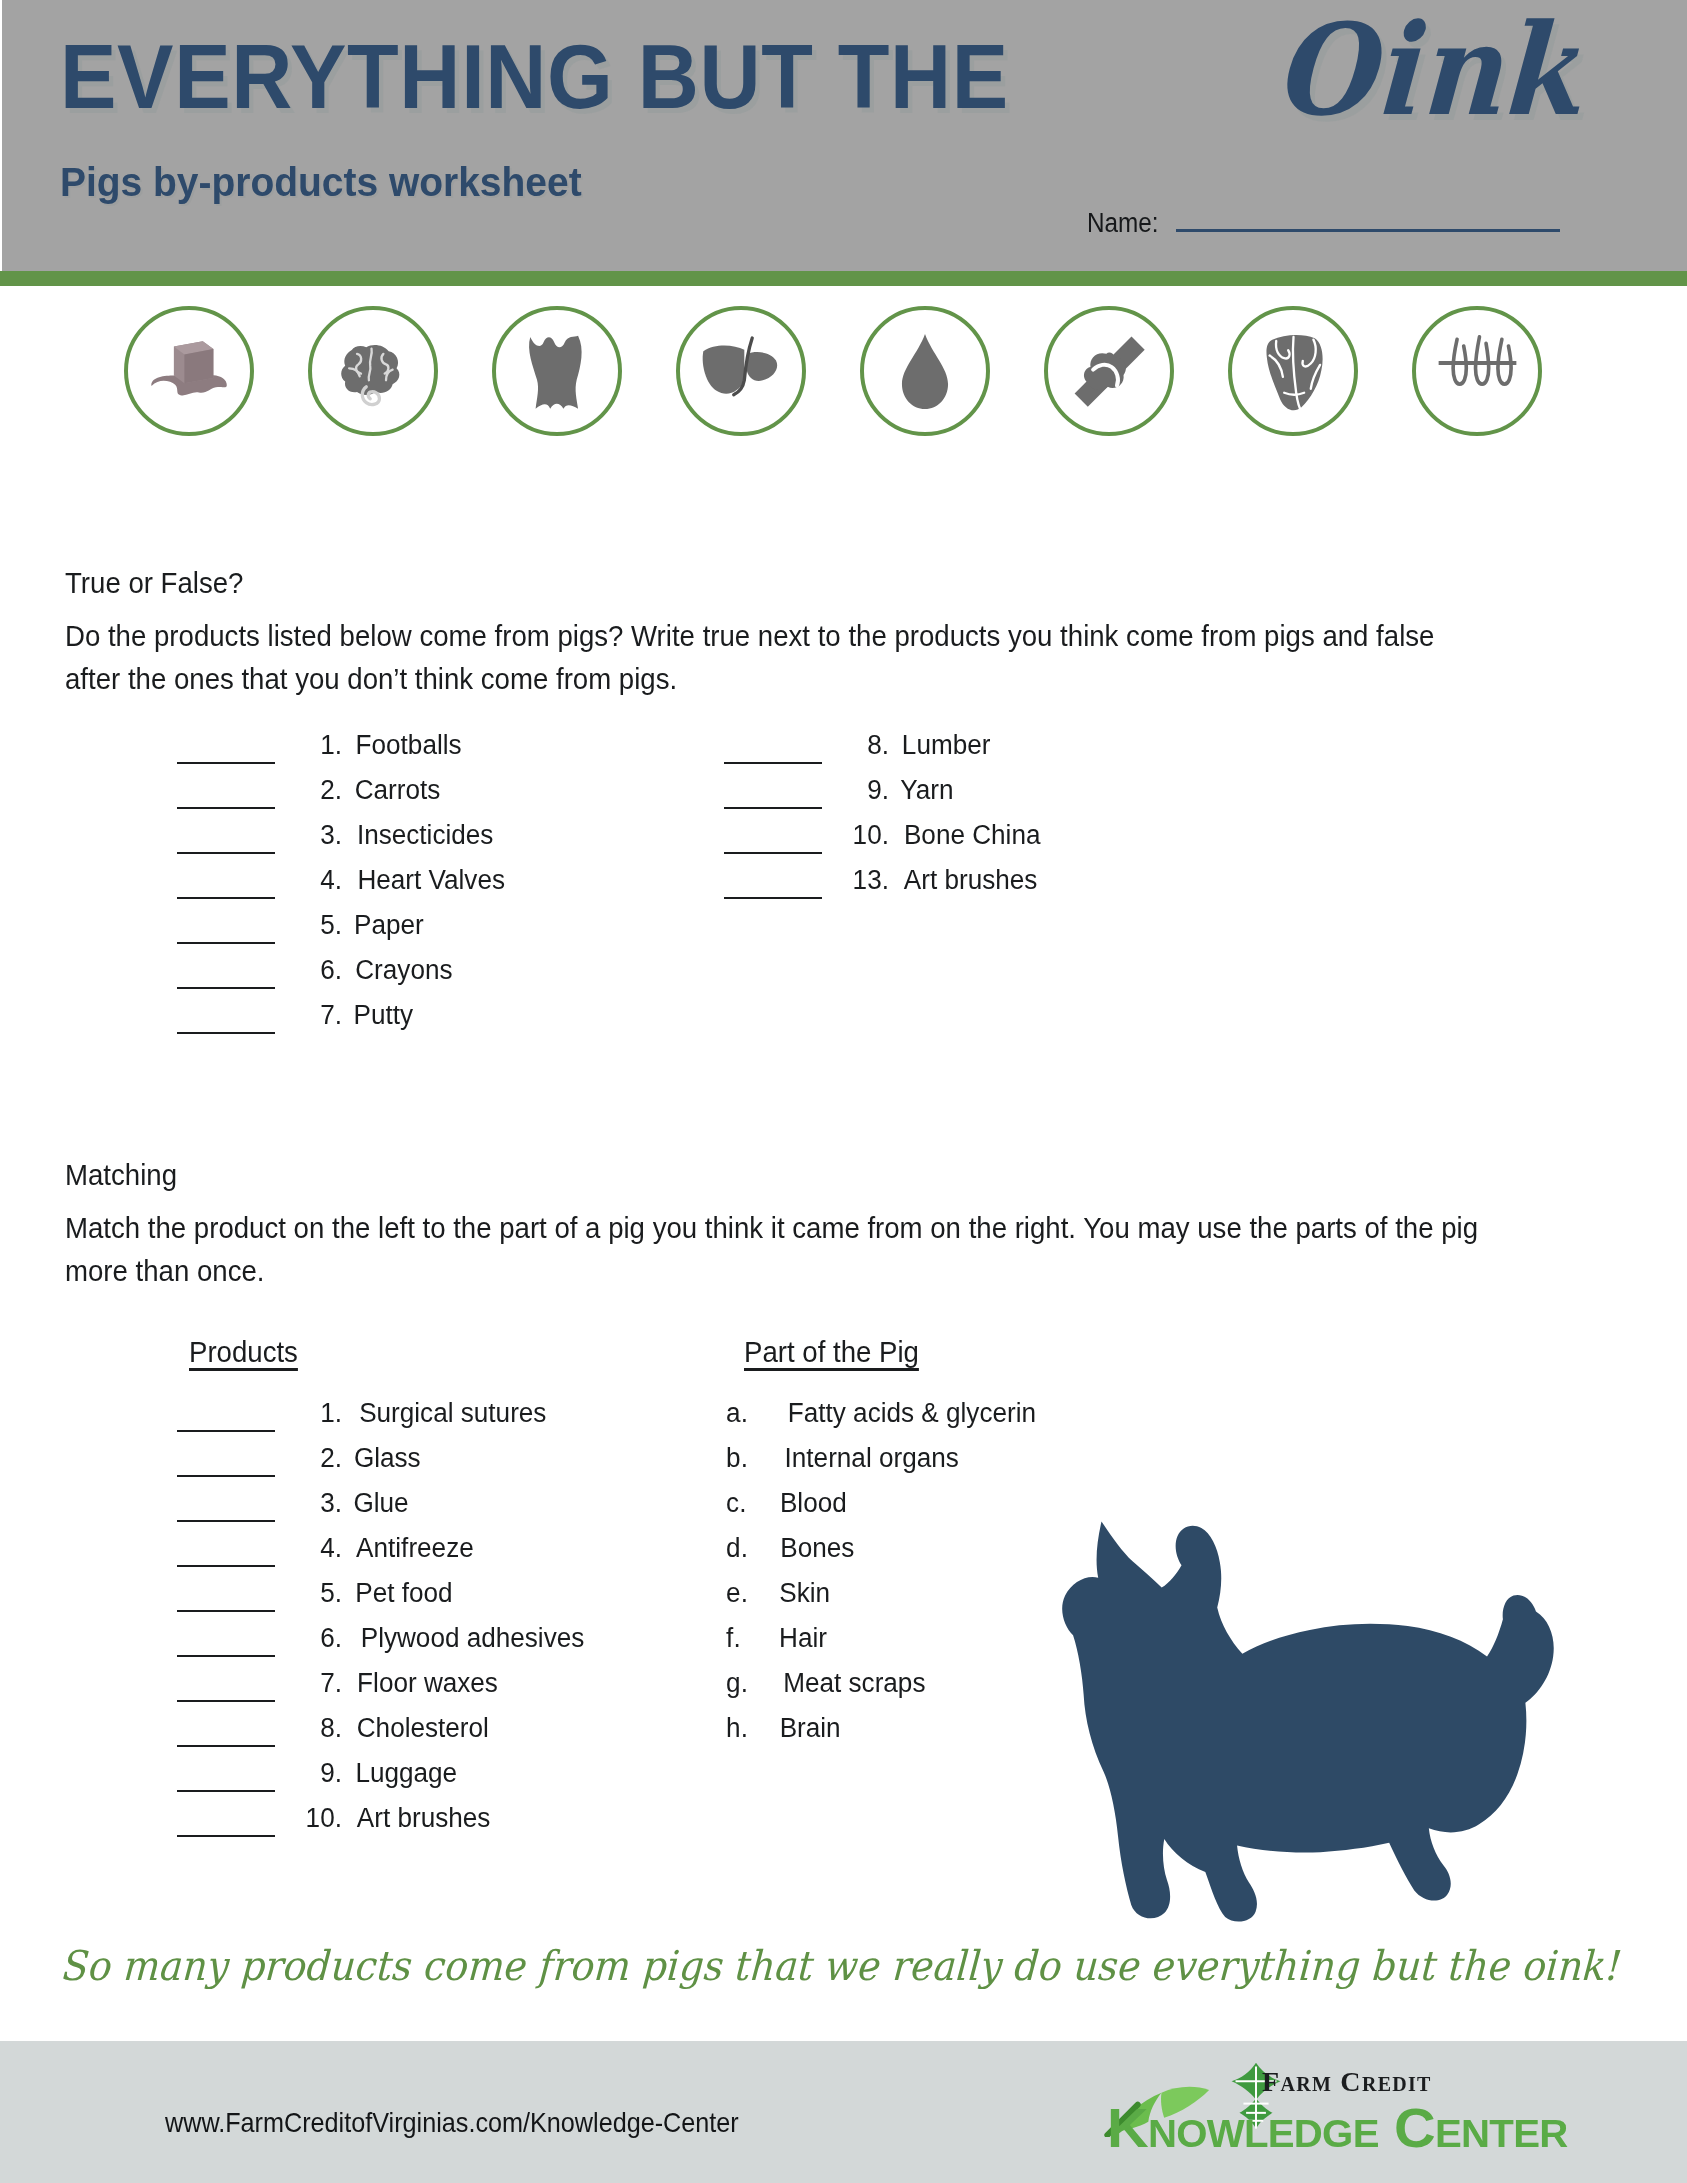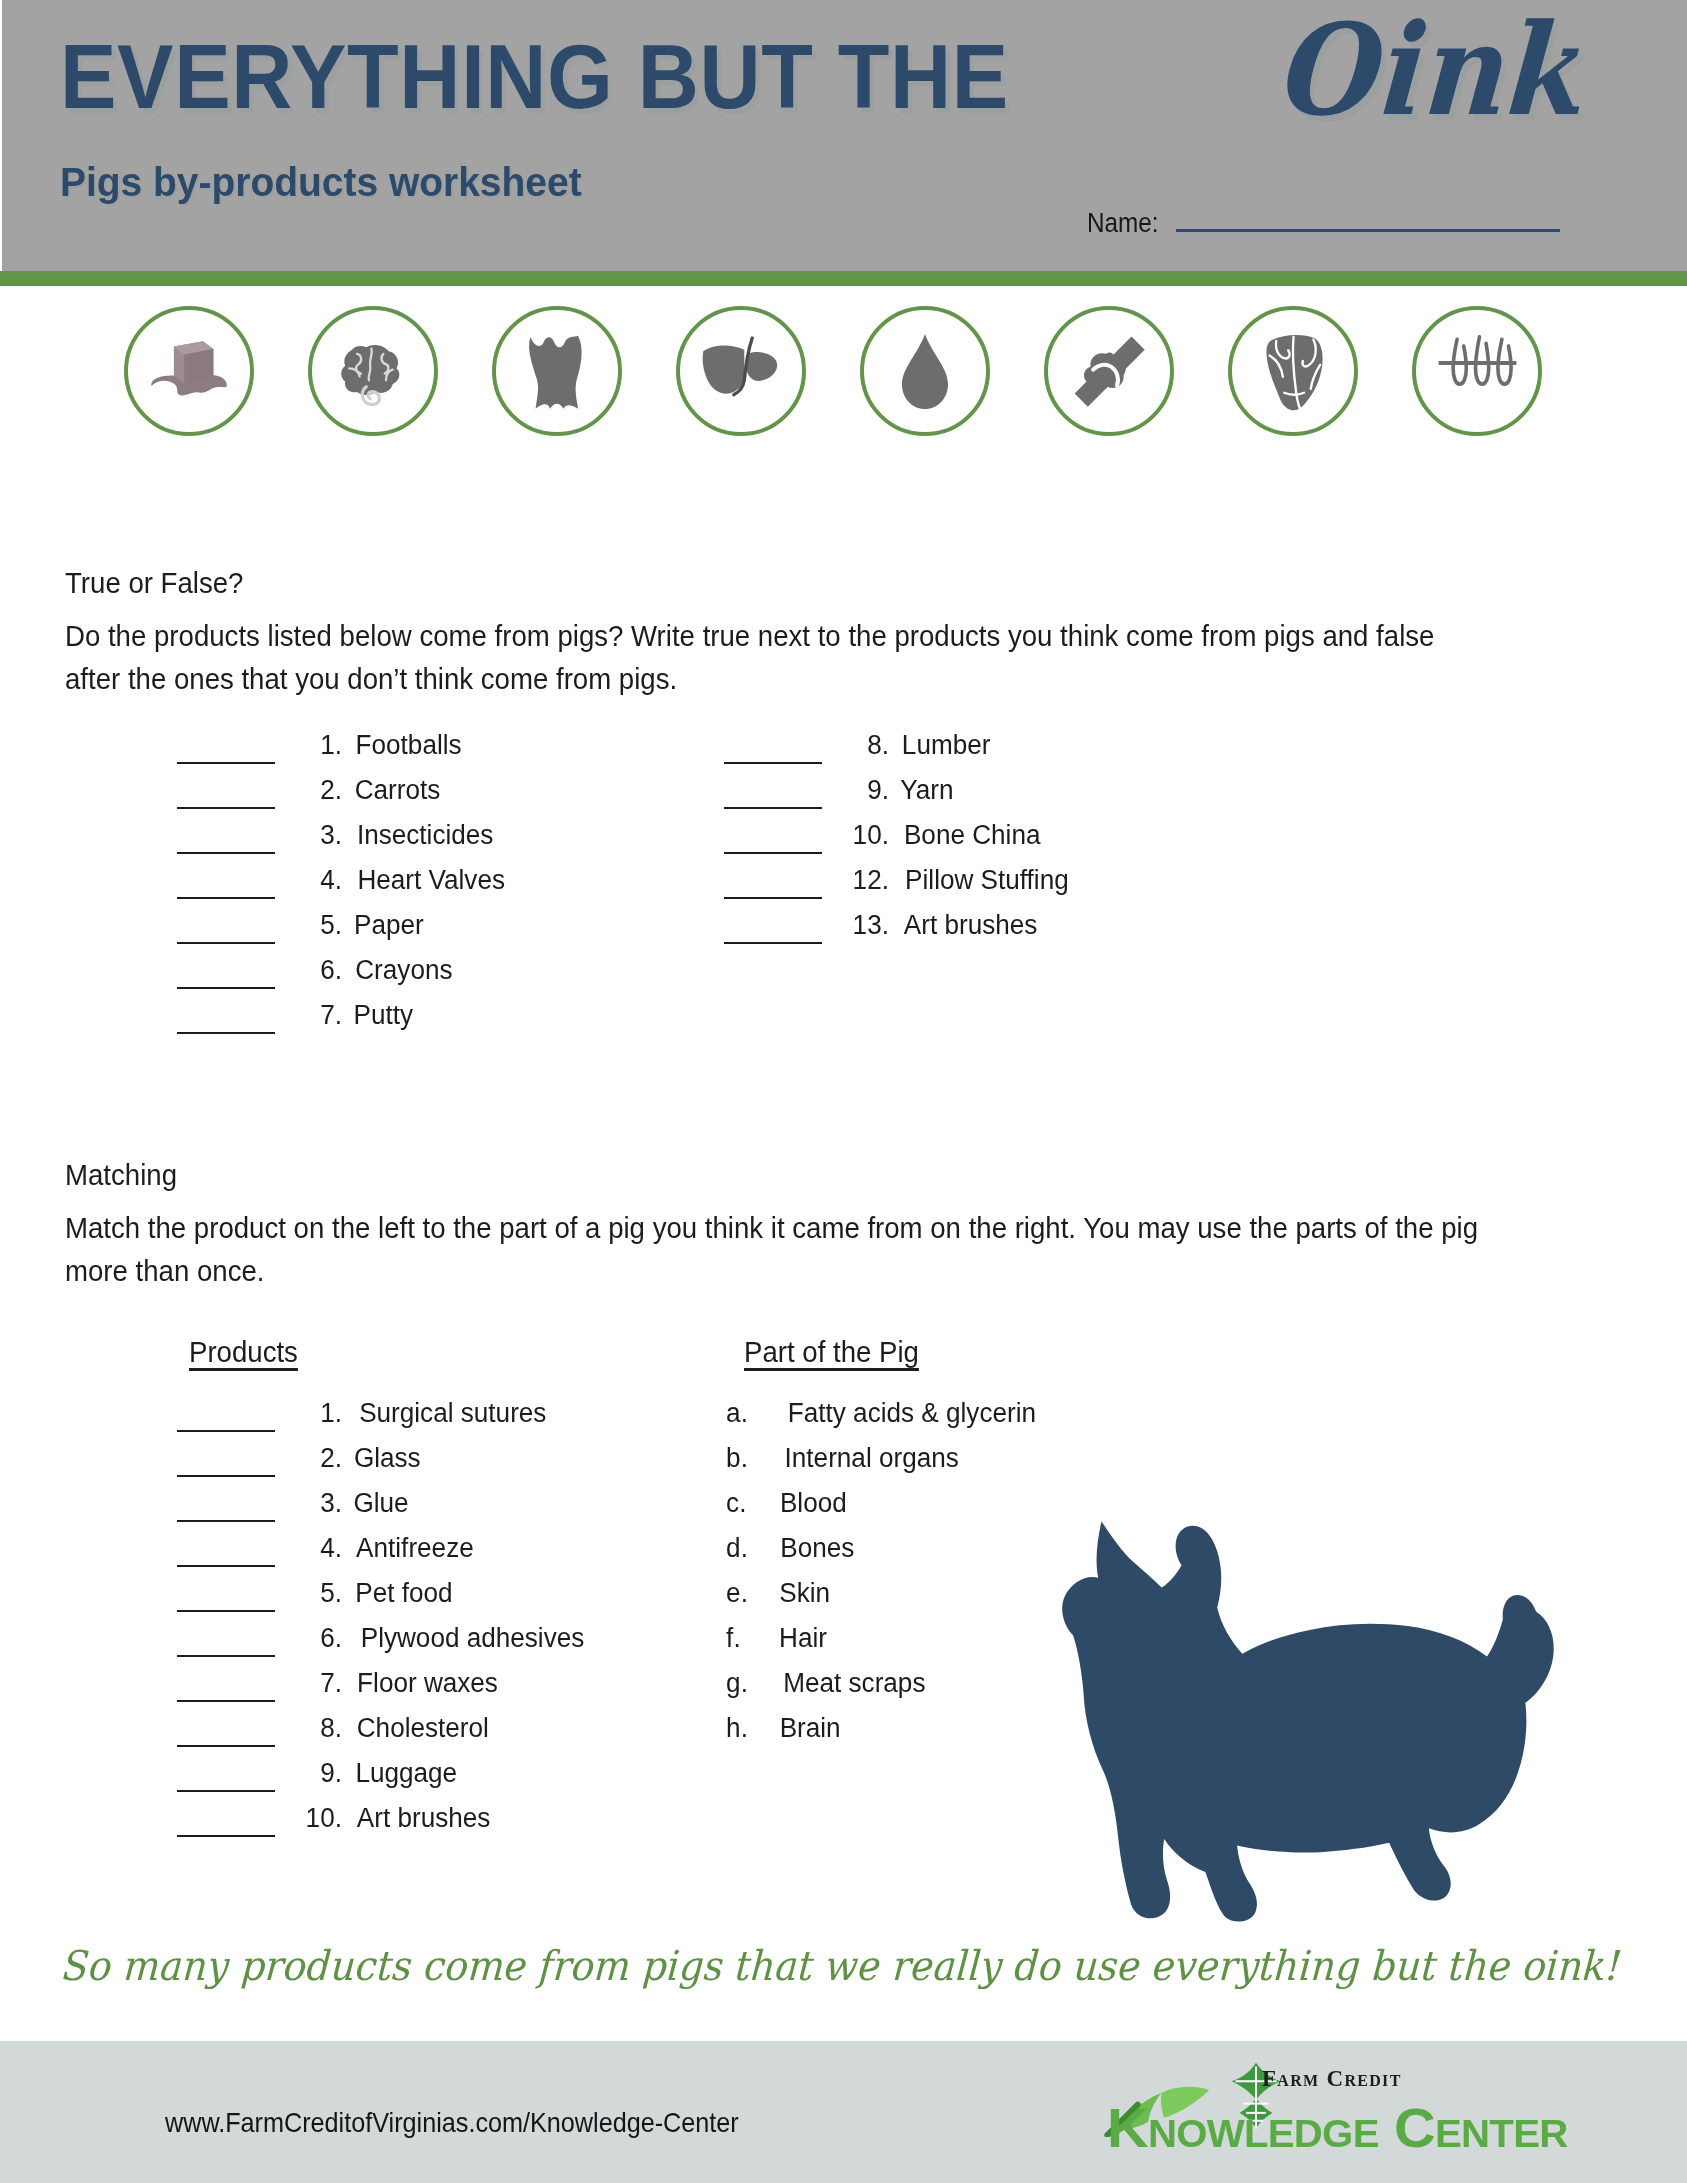--- a/index.html
+++ b/index.html
@@ -457,11 +457,6 @@
       <span class="blank-line"></span>
       <span class="item-num">10.</span>
       <span class="item-label">Bone China</span>
-    </div>
-    <div class="list-item">
-      <span class="blank-line"></span>
-      <span class="item-num">12.</span>
-      <span class="item-label">Pillow Stuffing</span>
     </div>
     <div class="list-item">
       <span class="blank-line"></span>

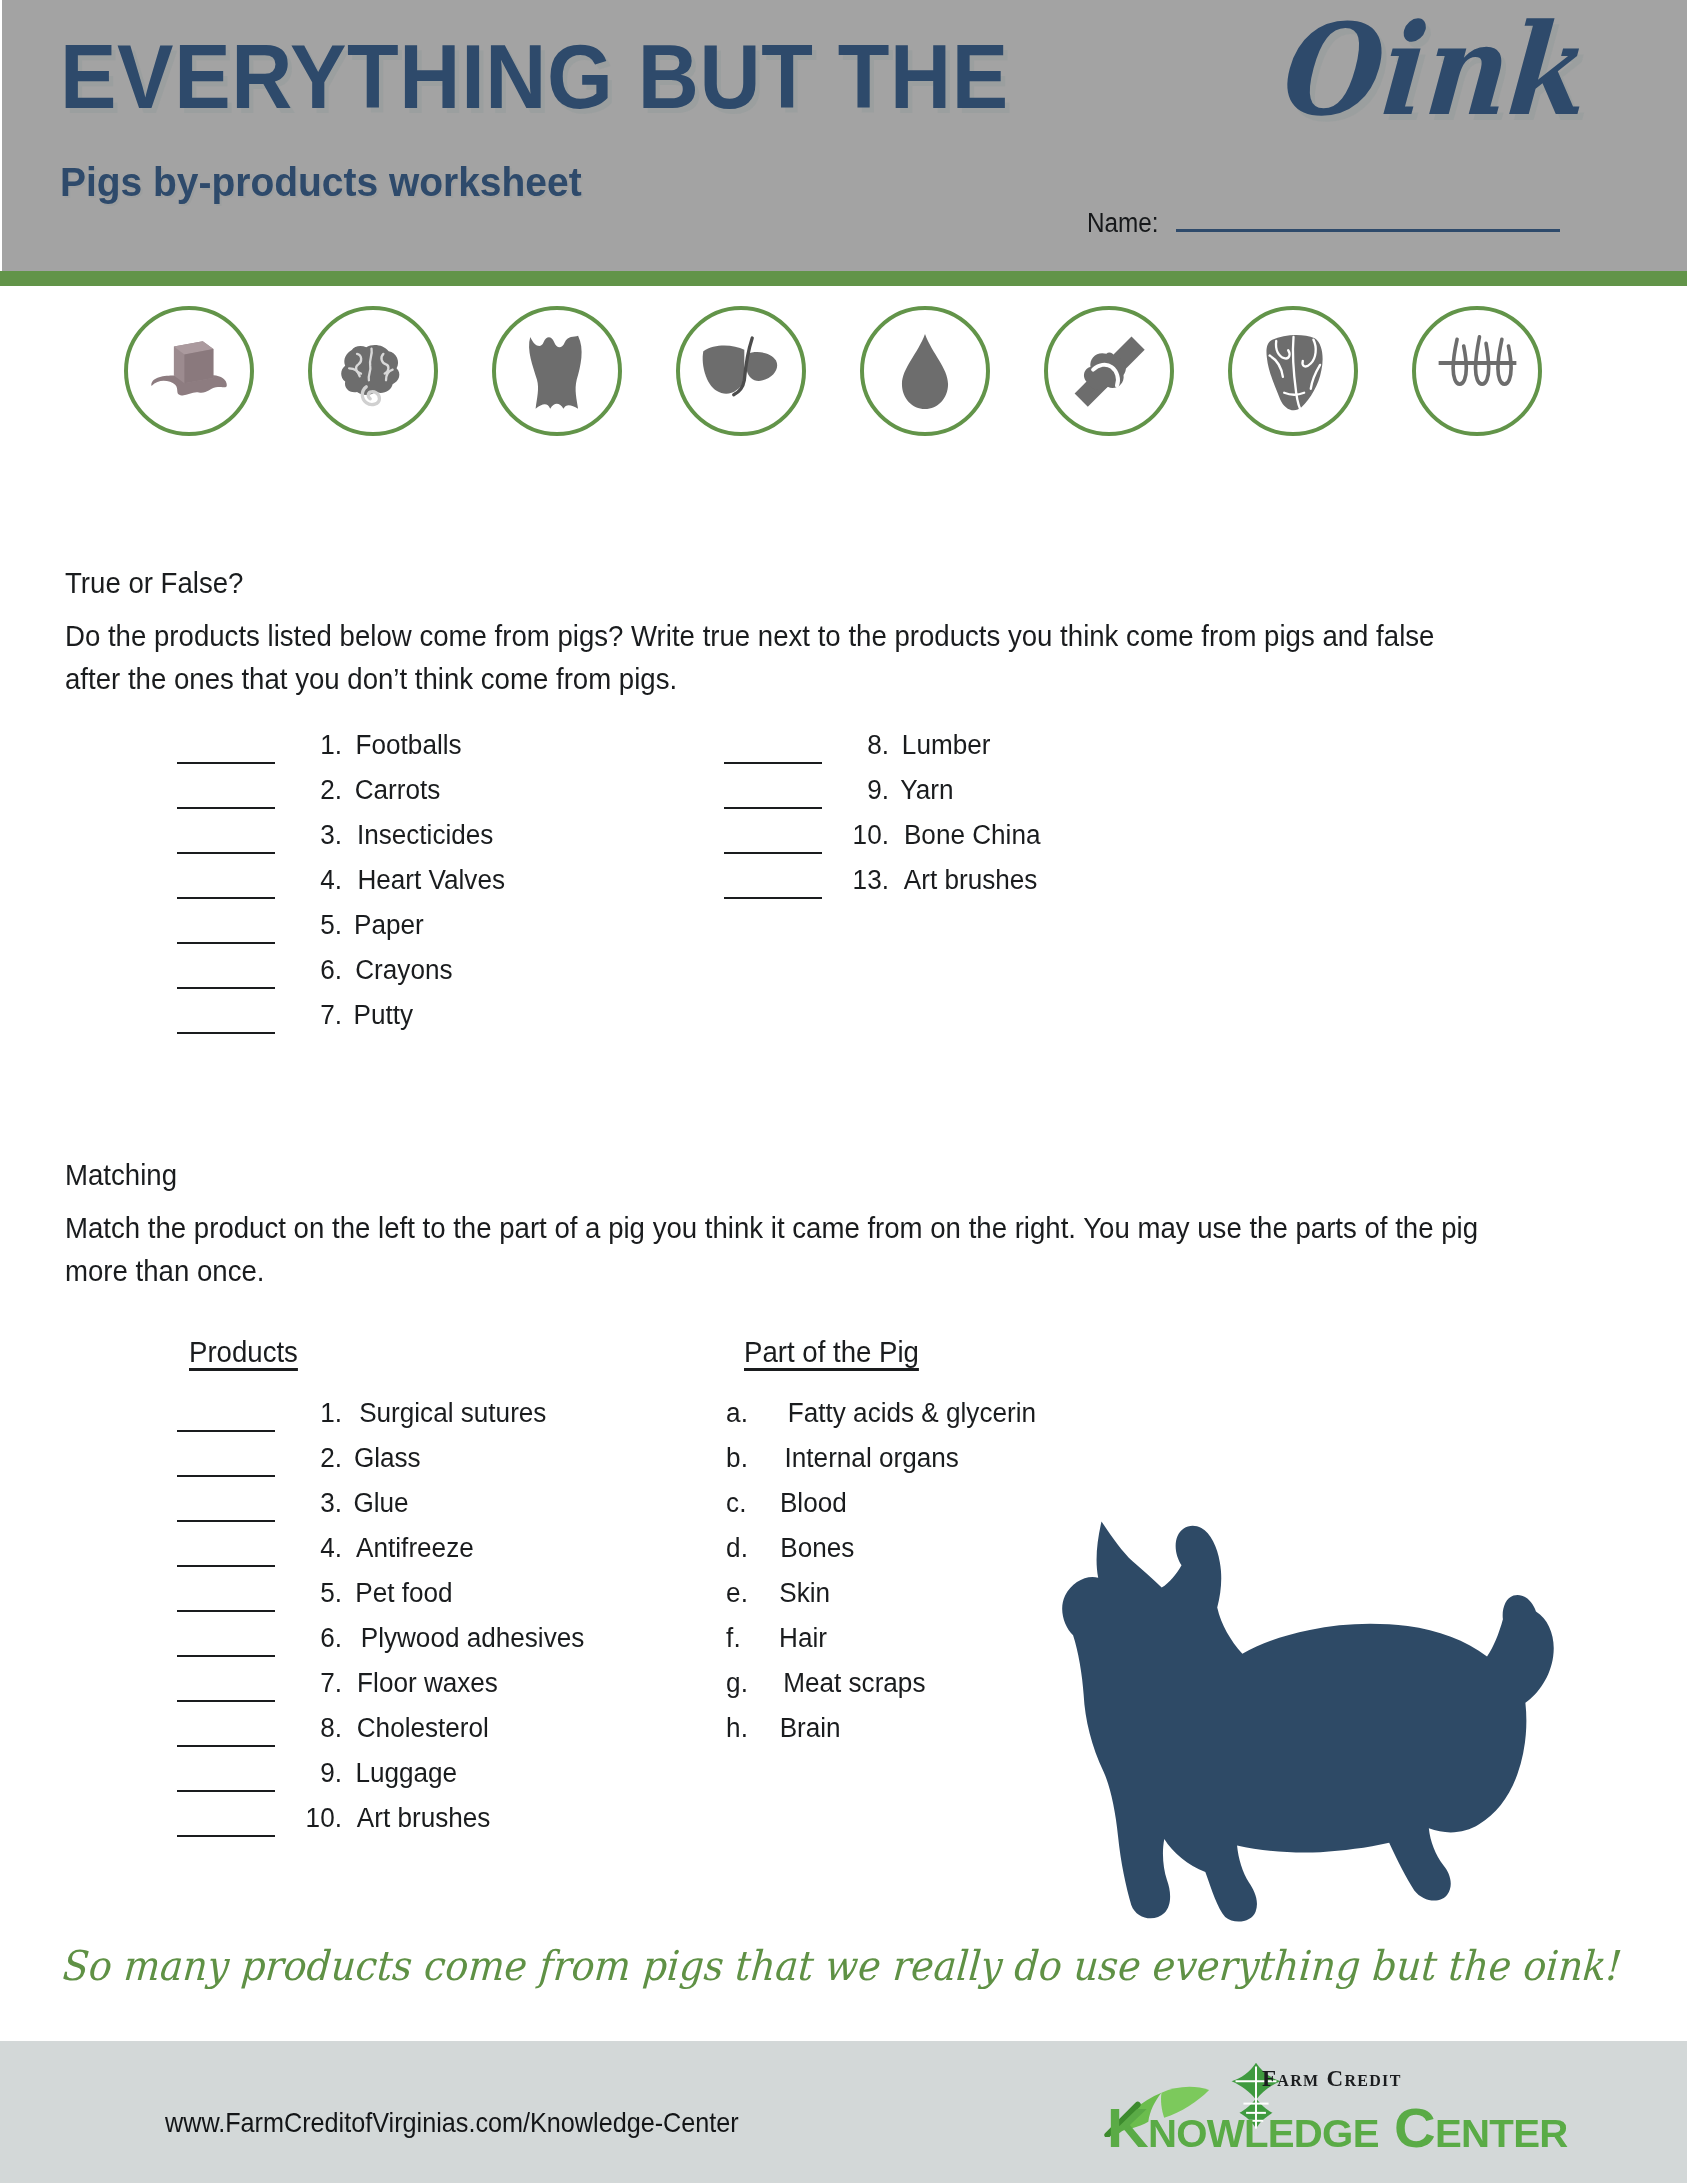--- a/index.html
+++ b/index.html
@@ -277,7 +277,7 @@
     left: 164px;
     top: 5.3px;
     font-family: "Liberation Serif", serif;
-    font-size: 23px;
+    font-size: 28px;
     font-weight: bold;
     font-variant: small-caps;
     letter-spacing: 1.3px;

